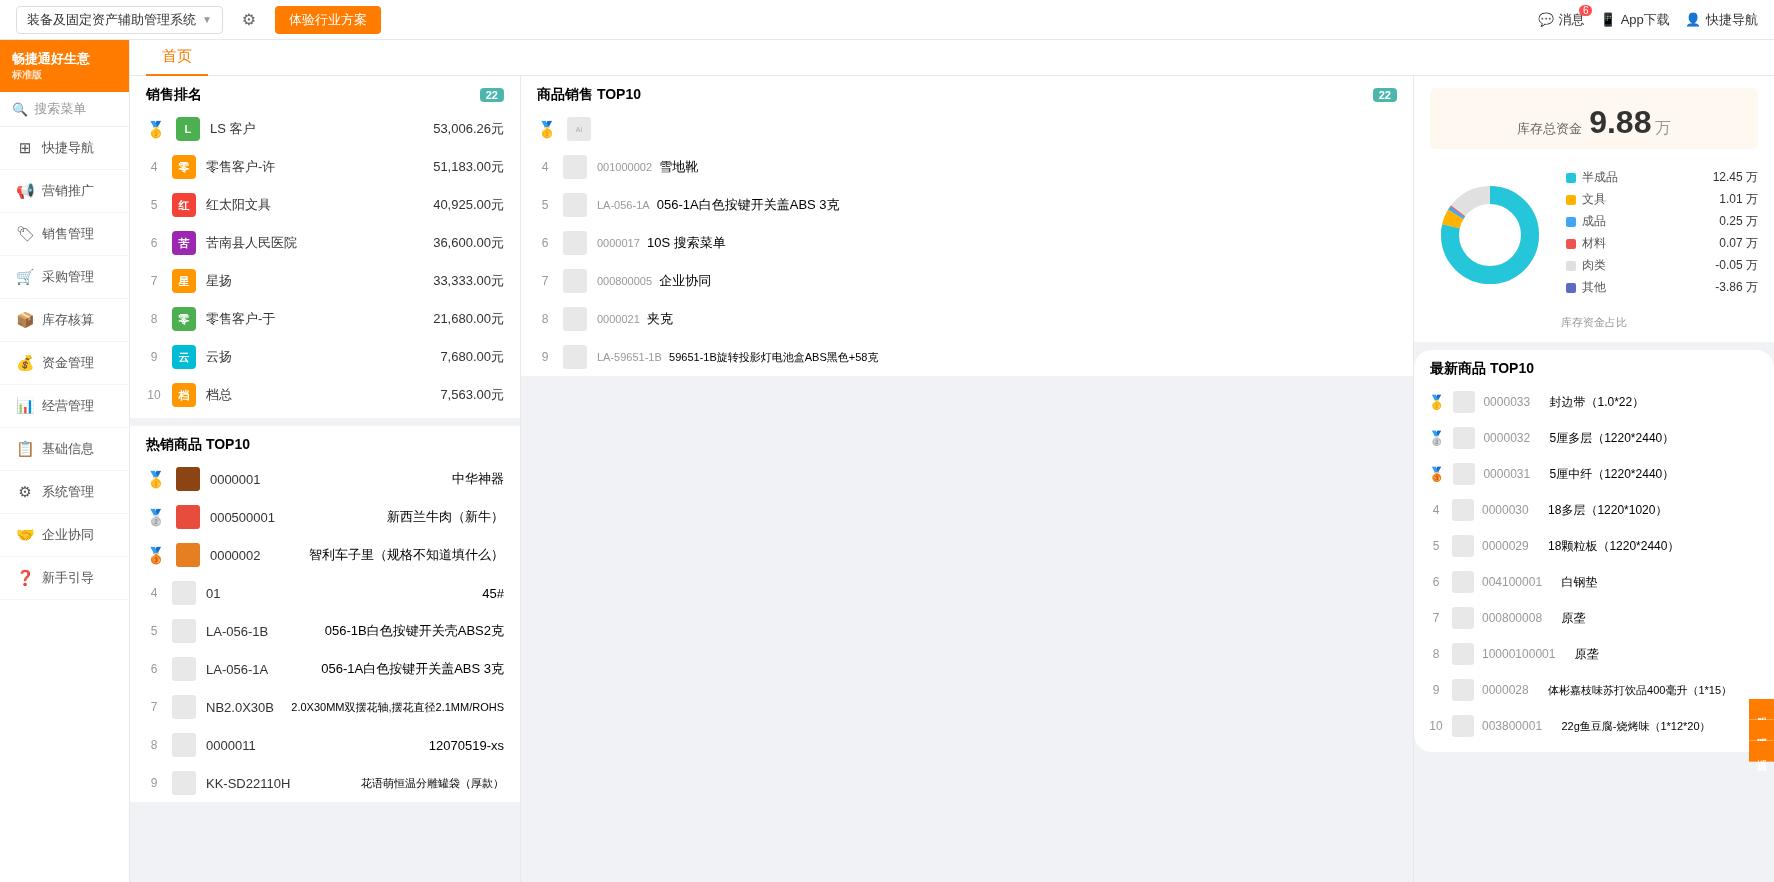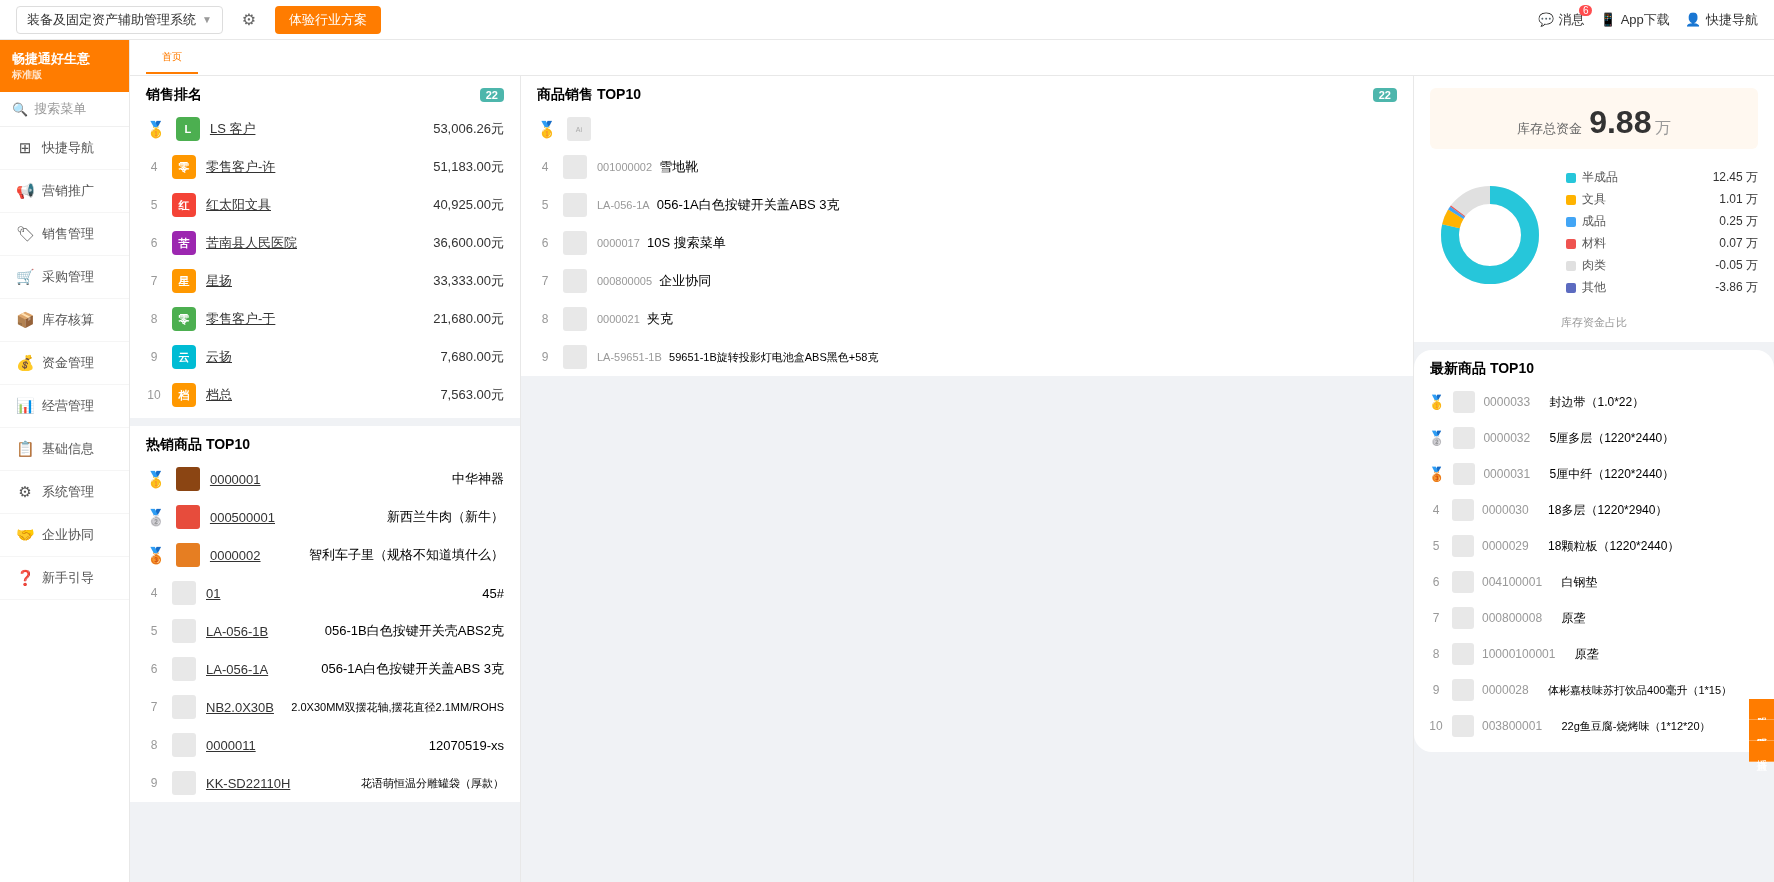--- a/index.html
+++ b/index.html
@@ -139,7 +139,7 @@
     .tab-item {
       padding: 8px 16px;
       cursor: pointer;
-      font-size: 10px;
+      font-size: 15px;
       color: #333;
       border-bottom: 2px solid transparent;
     }

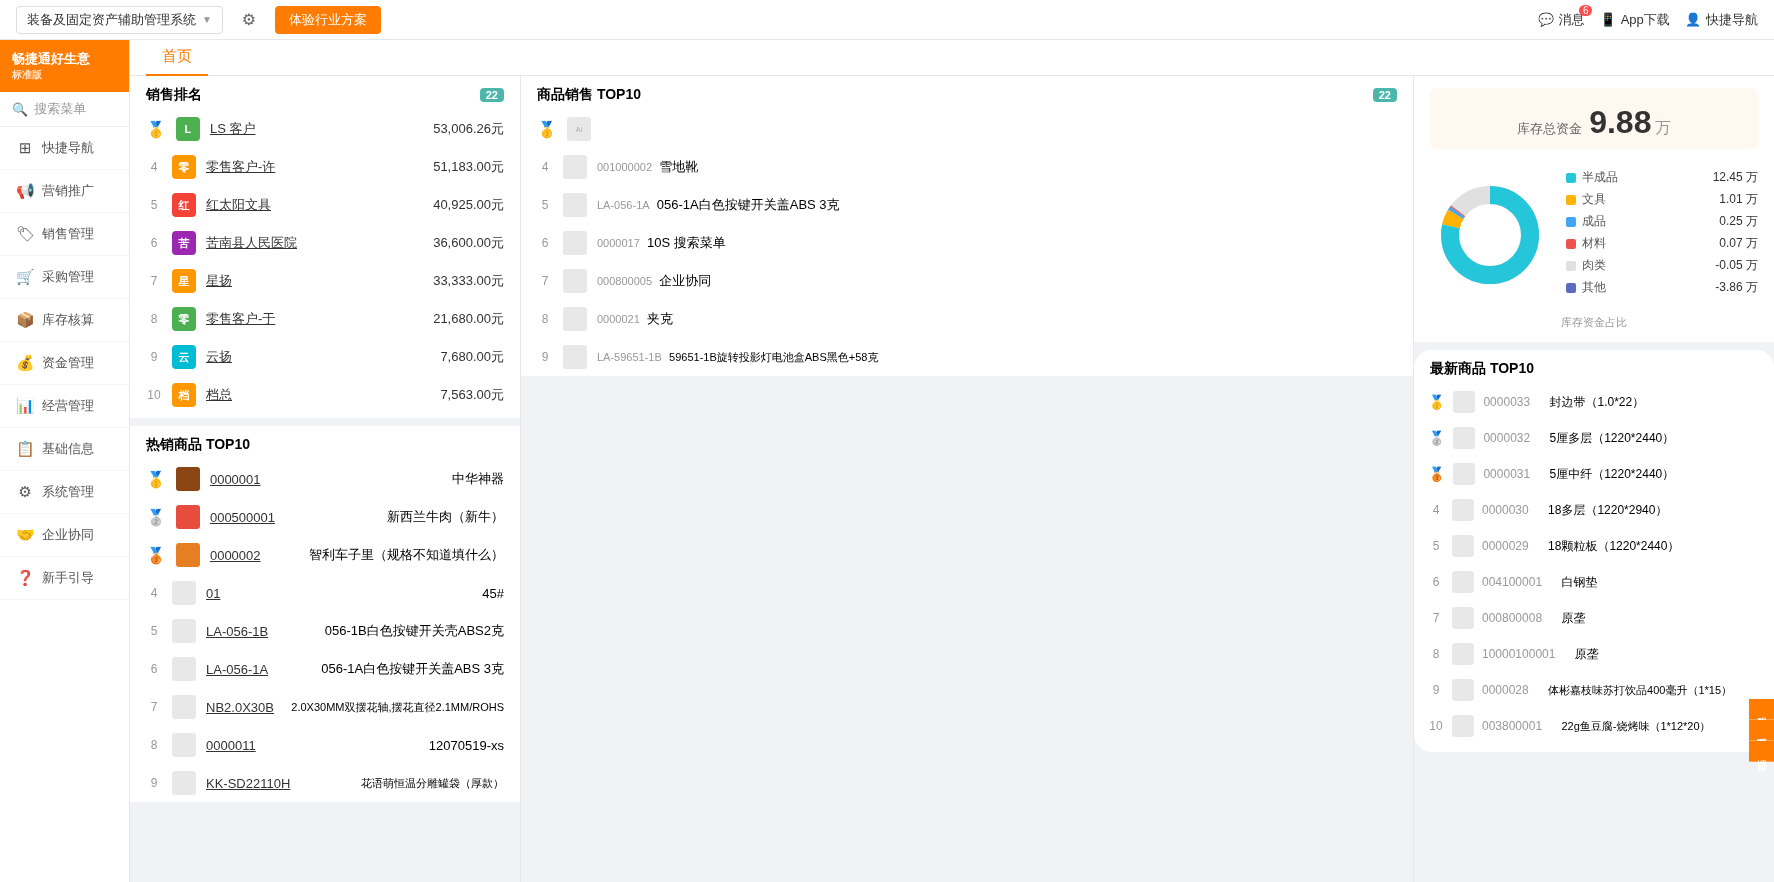--- a/index.html
+++ b/index.html
@@ -213,7 +213,7 @@
       font-size: 11px;
       font-weight: bold;
     }
-    .item-name { flex: 1; color: #333; text-decoration: underline; }
+    .item-name { flex: 1; color: #333; }
     .item-amount { color: #333; font-size: 13px; }
 
     .rank-medal { font-size: 16px; }

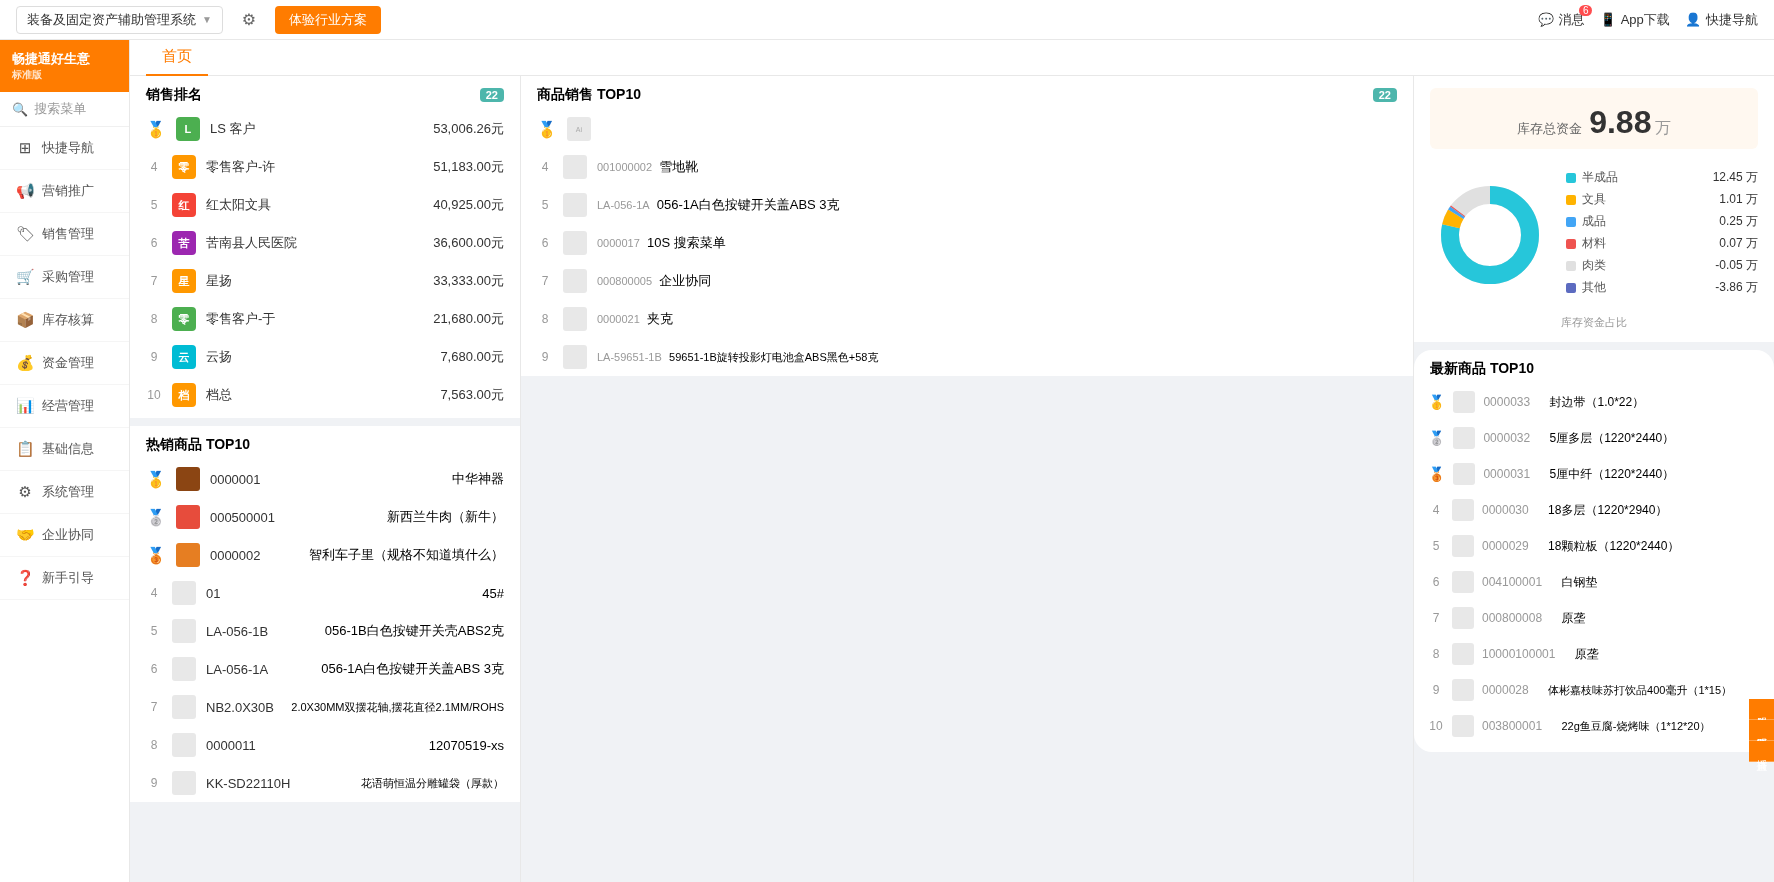--- a/index.html
+++ b/index.html
@@ -702,7 +702,7 @@
             <span class="rank-num">4</span>
             <div class="latest-img"></div>
             <span style="color:#999;">0000030</span>&nbsp;
-            <span>18多层（1220*2940）</span>
+            <span>18多层（1220*1020）</span>
           </div>
 
           <div class="latest-item">

